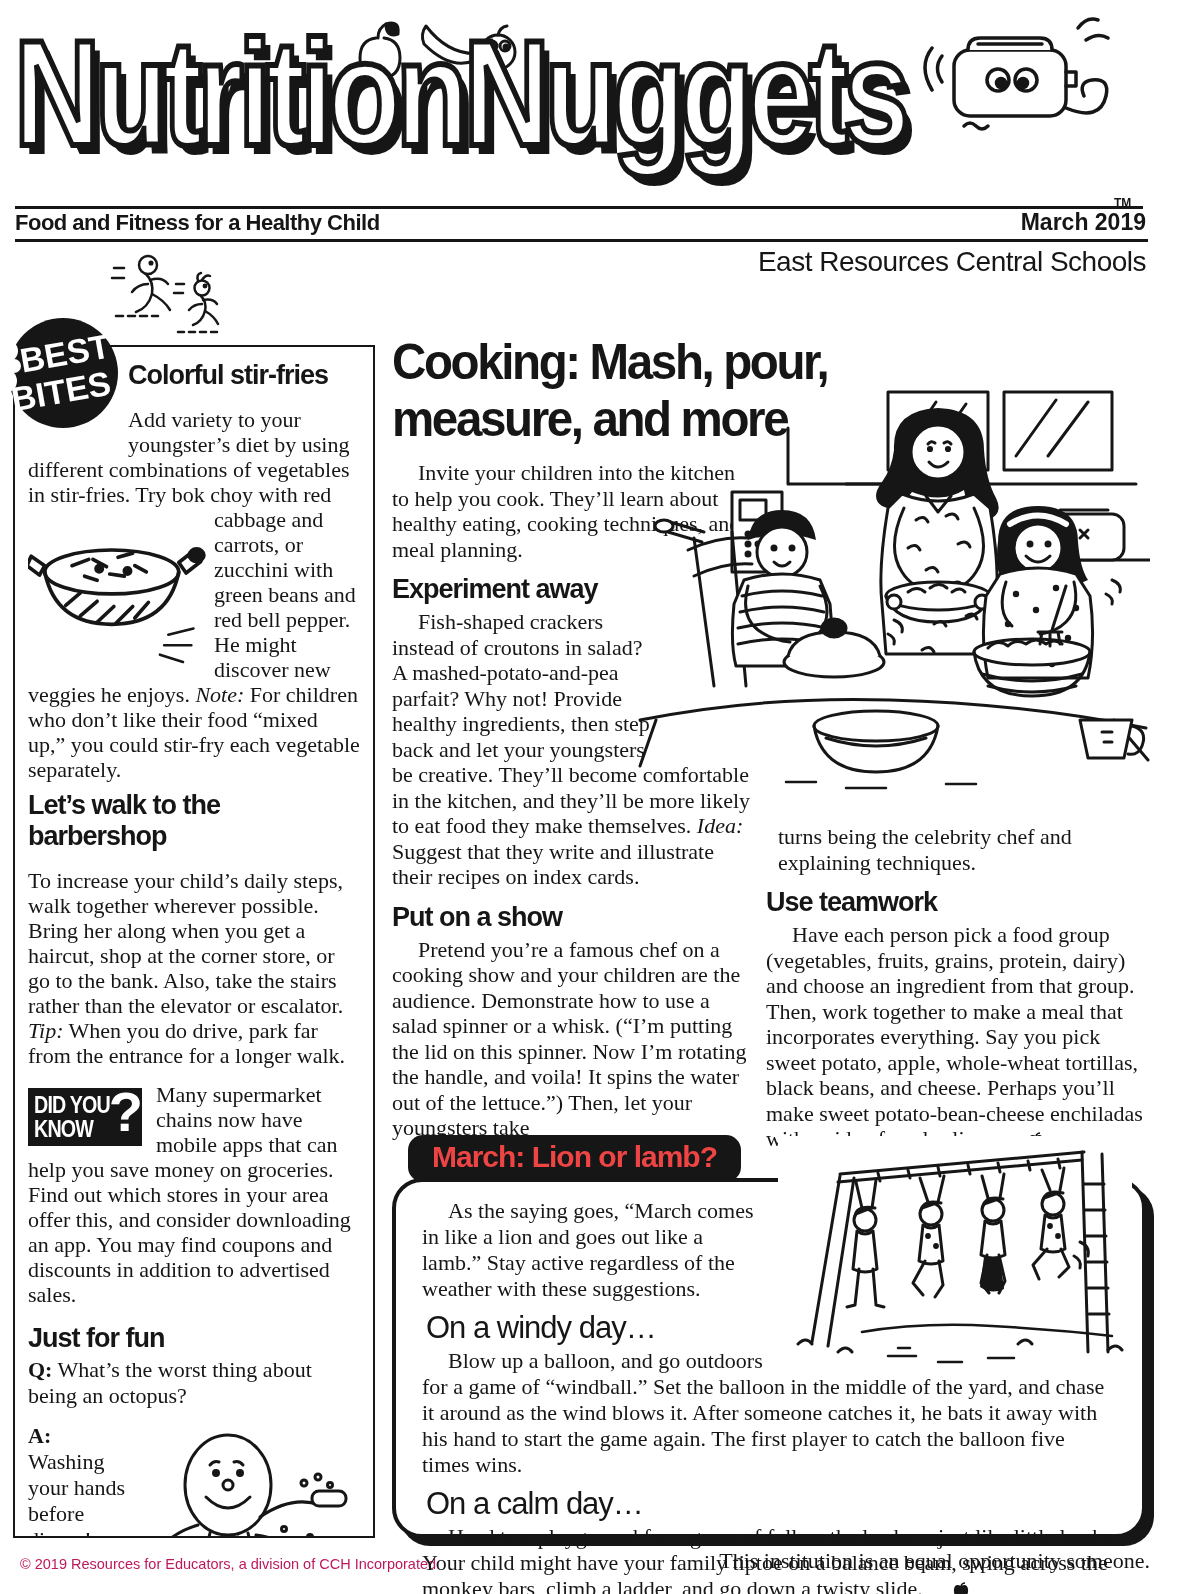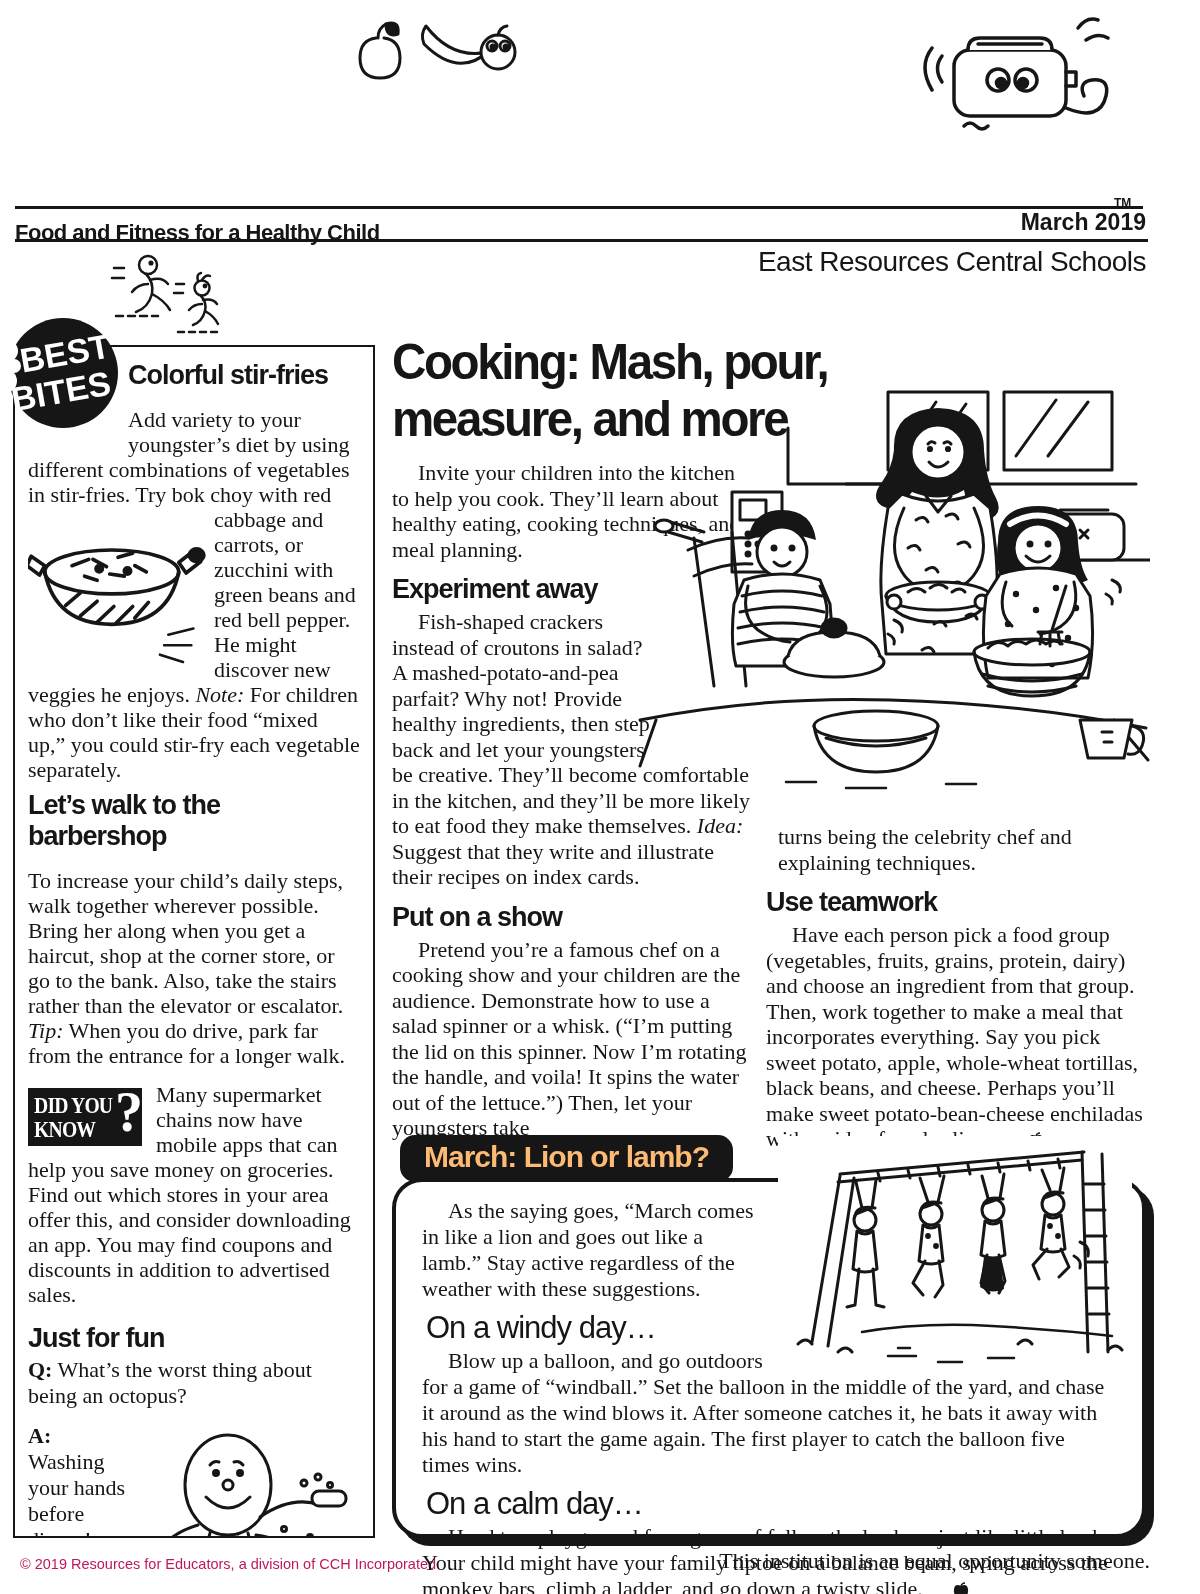--- a/index.html
+++ b/index.html
@@ -123,6 +123,9 @@
     </g>
   </svg>
 
+  <div class="logo-wrap">
+    <div class="logo-text">NutritionNuggets</div>
+  </div>
   <div class="tm">TM</div>
 
   <div class="tagline">Food and Fitness for a Healthy Child</div>

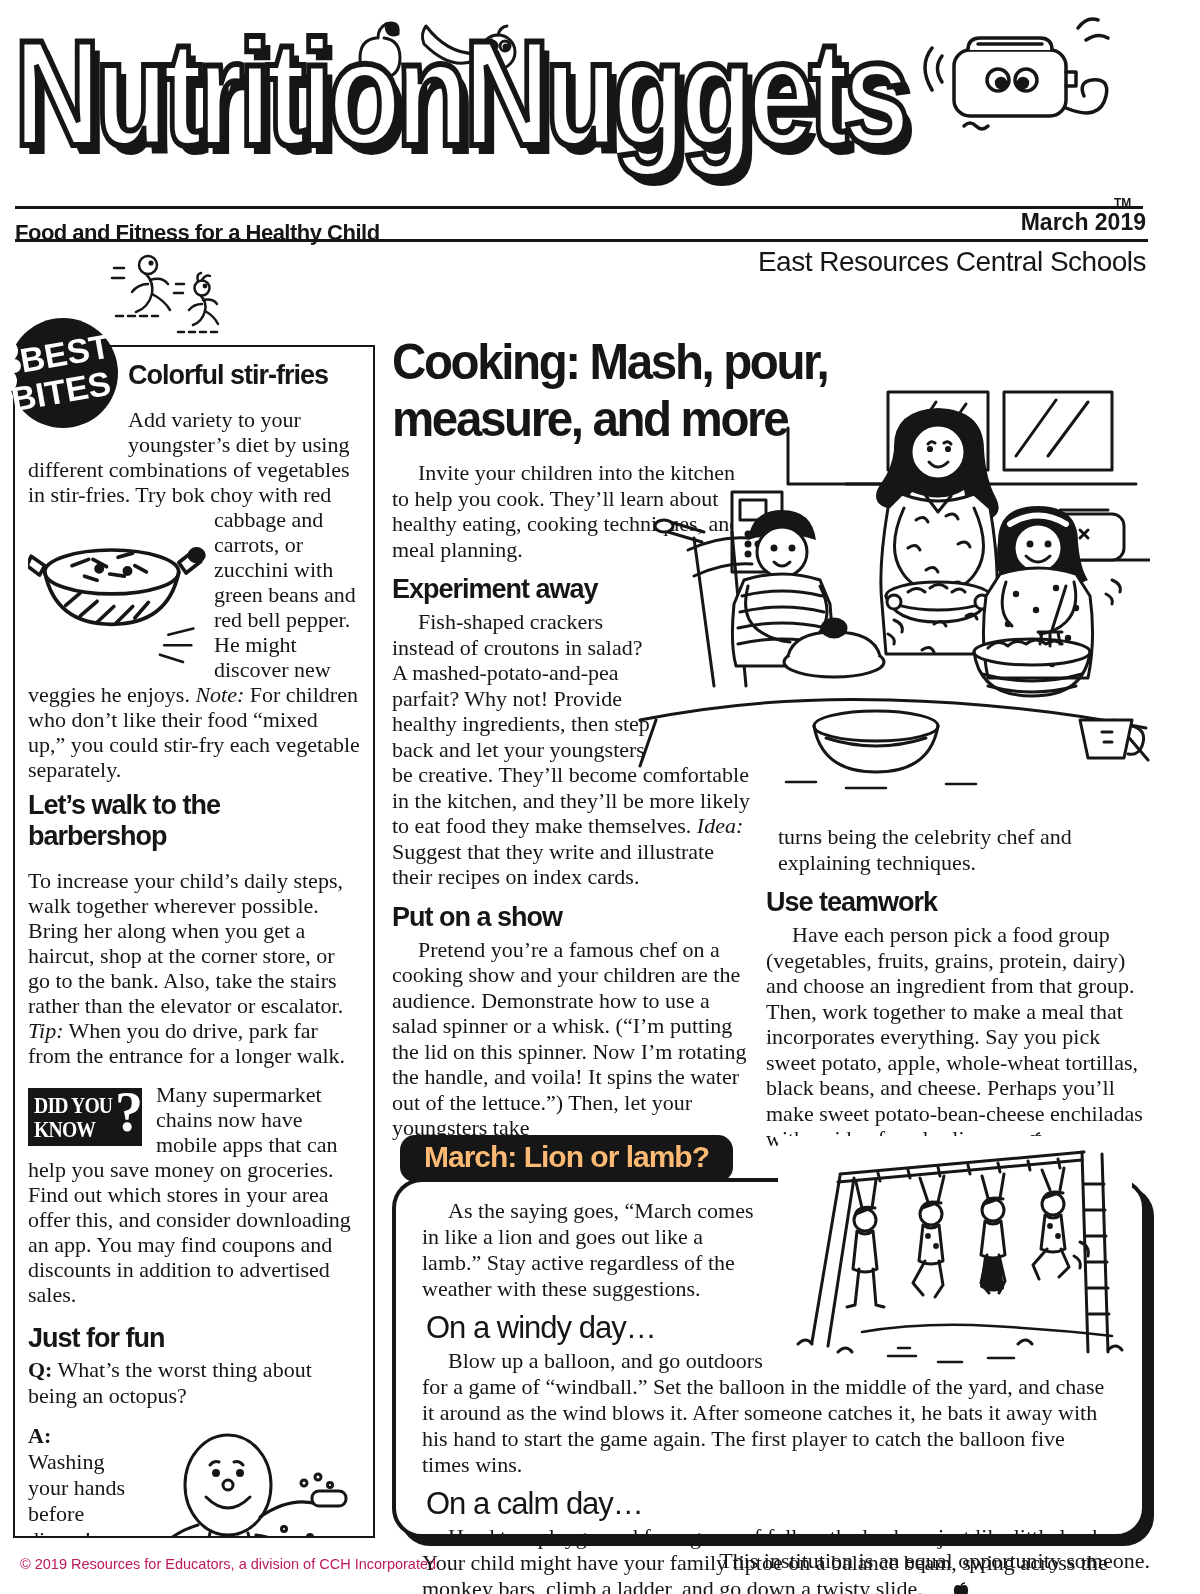--- a/index.html
+++ b/index.html
@@ -18,7 +18,7 @@
       font-weight:bold;font-size:12px;z-index:4;}
   .rule1{position:absolute;left:15px;width:1128px;top:206px;height:3px;background:#161616;z-index:1;}
   .rule2{position:absolute;left:15px;width:1133px;top:239px;height:3px;background:#161616;z-index:1;}
-  .tagline{position:absolute;left:15px;top:220px;font-family:"Liberation Sans",sans-serif;
+  .tagline{position:absolute;left:15px;top:210px;font-family:"Liberation Sans",sans-serif;
            font-weight:bold;font-size:22px;letter-spacing:-0.5px;z-index:2;}
   .issue{position:absolute;right:54px;top:209px;font-family:"Liberation Sans",sans-serif;
          font-weight:bold;font-size:23px;z-index:4;}

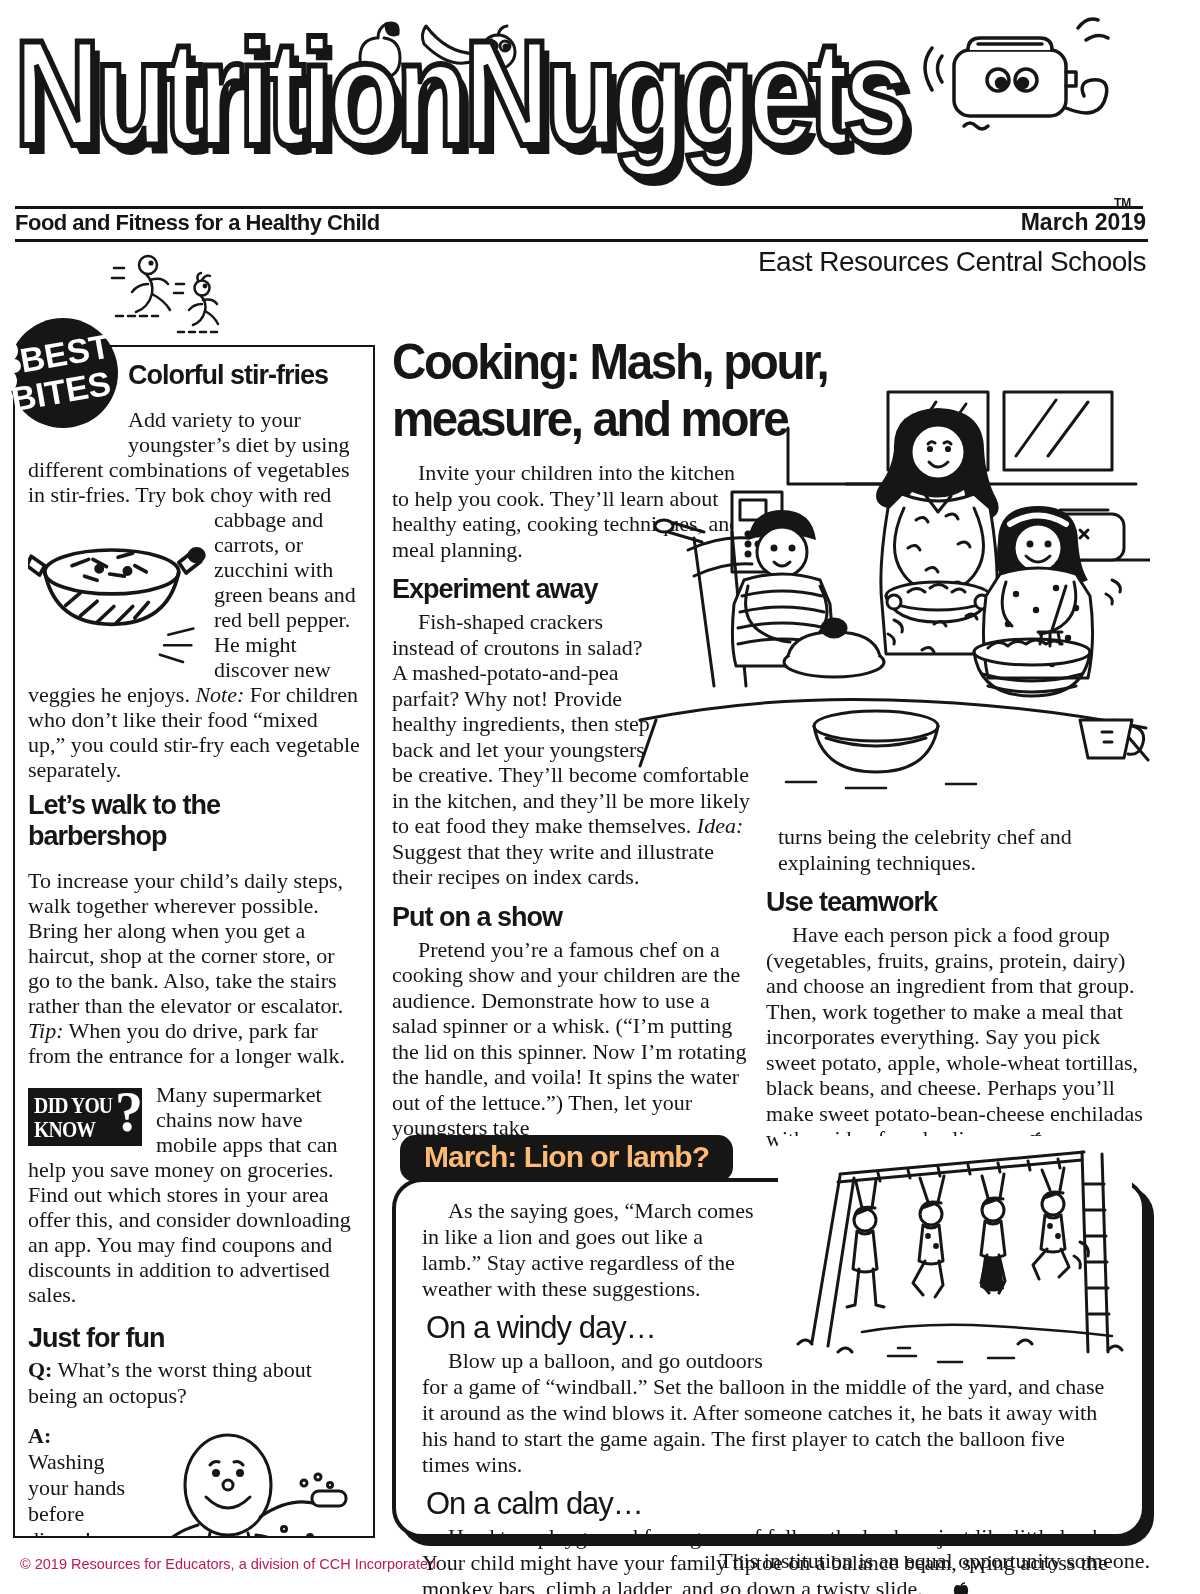--- a/index.html
+++ b/index.html
@@ -39,7 +39,7 @@
   .wok-float{float:left;width:178px;height:168px;margin:4px 8px 0 0;}
   .dyk-float{float:left;width:120px;height:62px;margin:6px 8px 2px 0;position:relative;}
   .dyk-box{position:absolute;left:0;top:0;width:114px;height:58px;background:#161616;color:#fff;
-           font-family:Liberation Serif, serif;font-weight:bold;font-size:24px;
+           font-family:Liberation Sans, sans-serif;font-weight:bold;font-size:24px;
            line-height:24px;letter-spacing:-1px;padding:5px 0 0 6px;box-sizing:border-box;}
   .dyk-lines{display:inline-block;transform:scaleX(.82);transform-origin:left top;}
   .dyk-q{position:absolute;right:0px;top:-4px;font-size:56px;line-height:56px;font-weight:bold;}

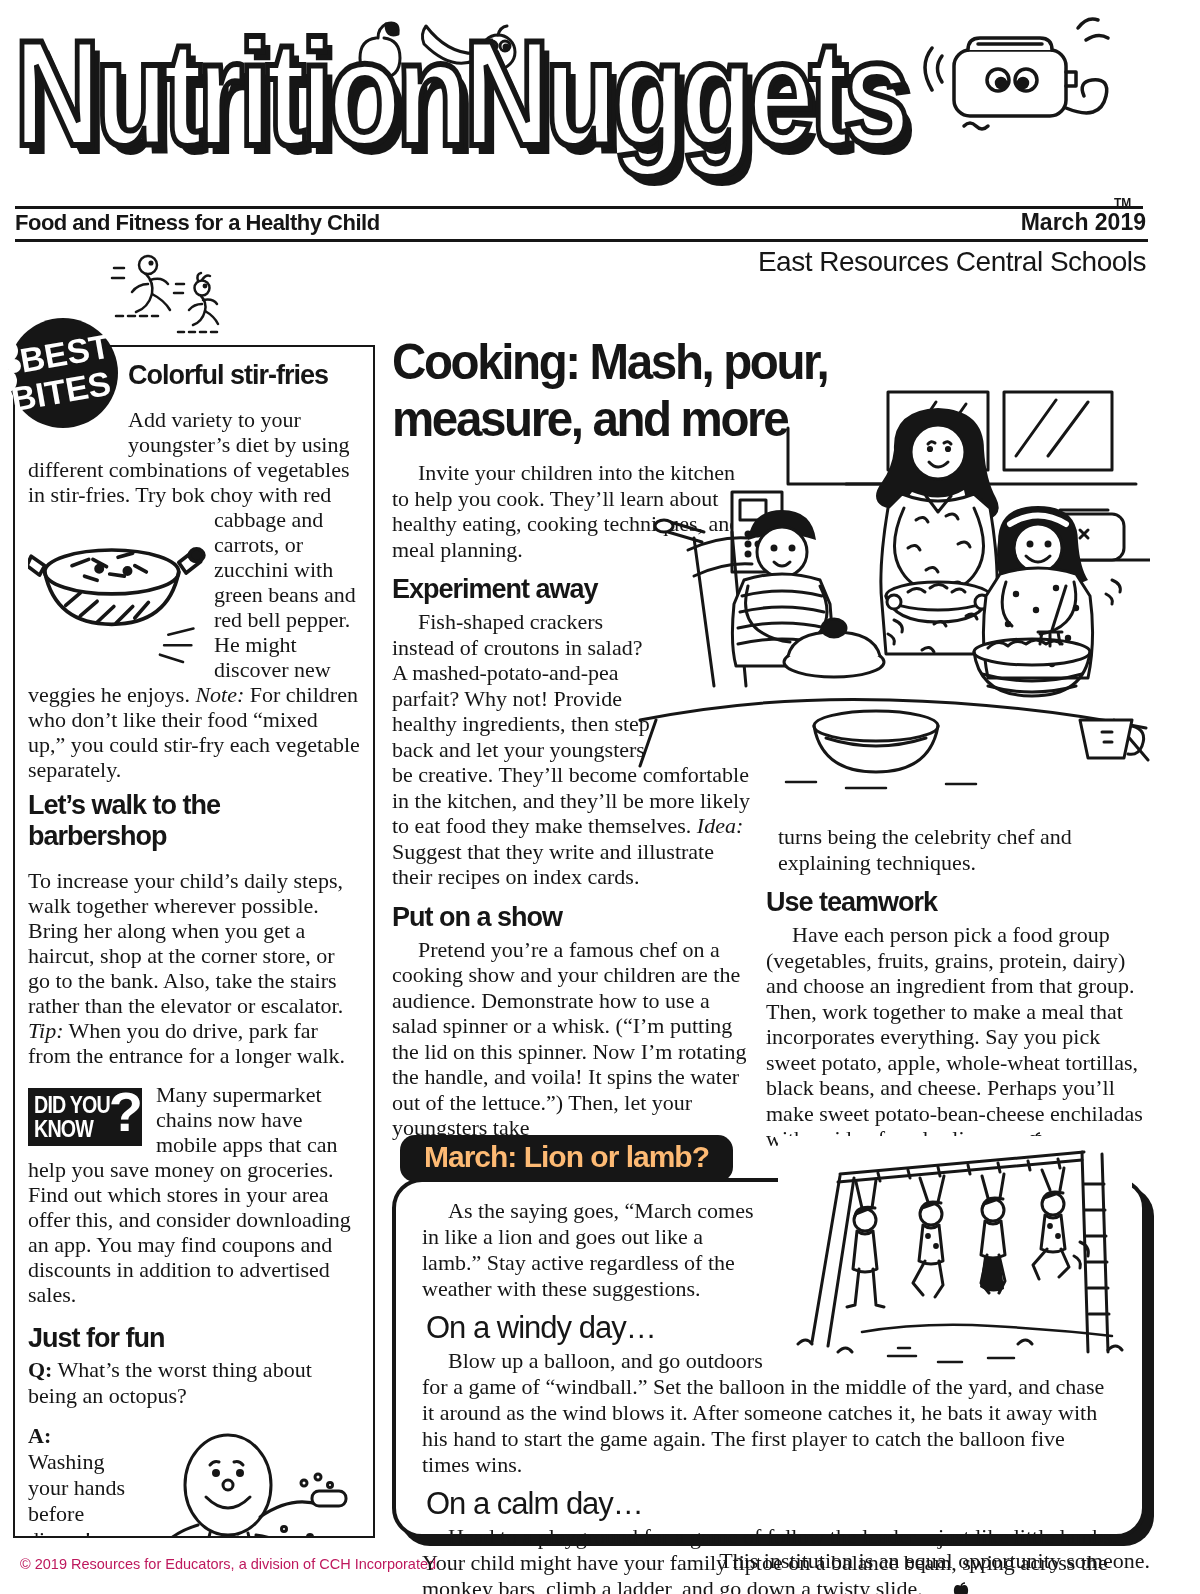--- a/index.html
+++ b/index.html
@@ -66,7 +66,7 @@
   .march{position:absolute;left:392px;top:1178px;width:754px;height:360px;
          border:4px solid #161616;border-radius:30px;box-shadow:8px 8px 0 #161616;
          box-sizing:border-box;padding:16px 24px 0 26px;background:#fff;z-index:2;}
-  .march-tab{position:absolute;top:-47px;left:4px;background:#161616;color:#fdba74;
+  .march-tab{position:absolute;top:-47px;left:12px;background:#161616;color:#ef4444;
              border-radius:15px;padding:5px 24px 8px 24px;font-family:"Liberation Sans",sans-serif;
              font-weight:bold;font-size:30px;letter-spacing:-1px;}
   .pg-float{float:right;width:354px;height:232px;margin:-62px -14px 2px 14px;}

